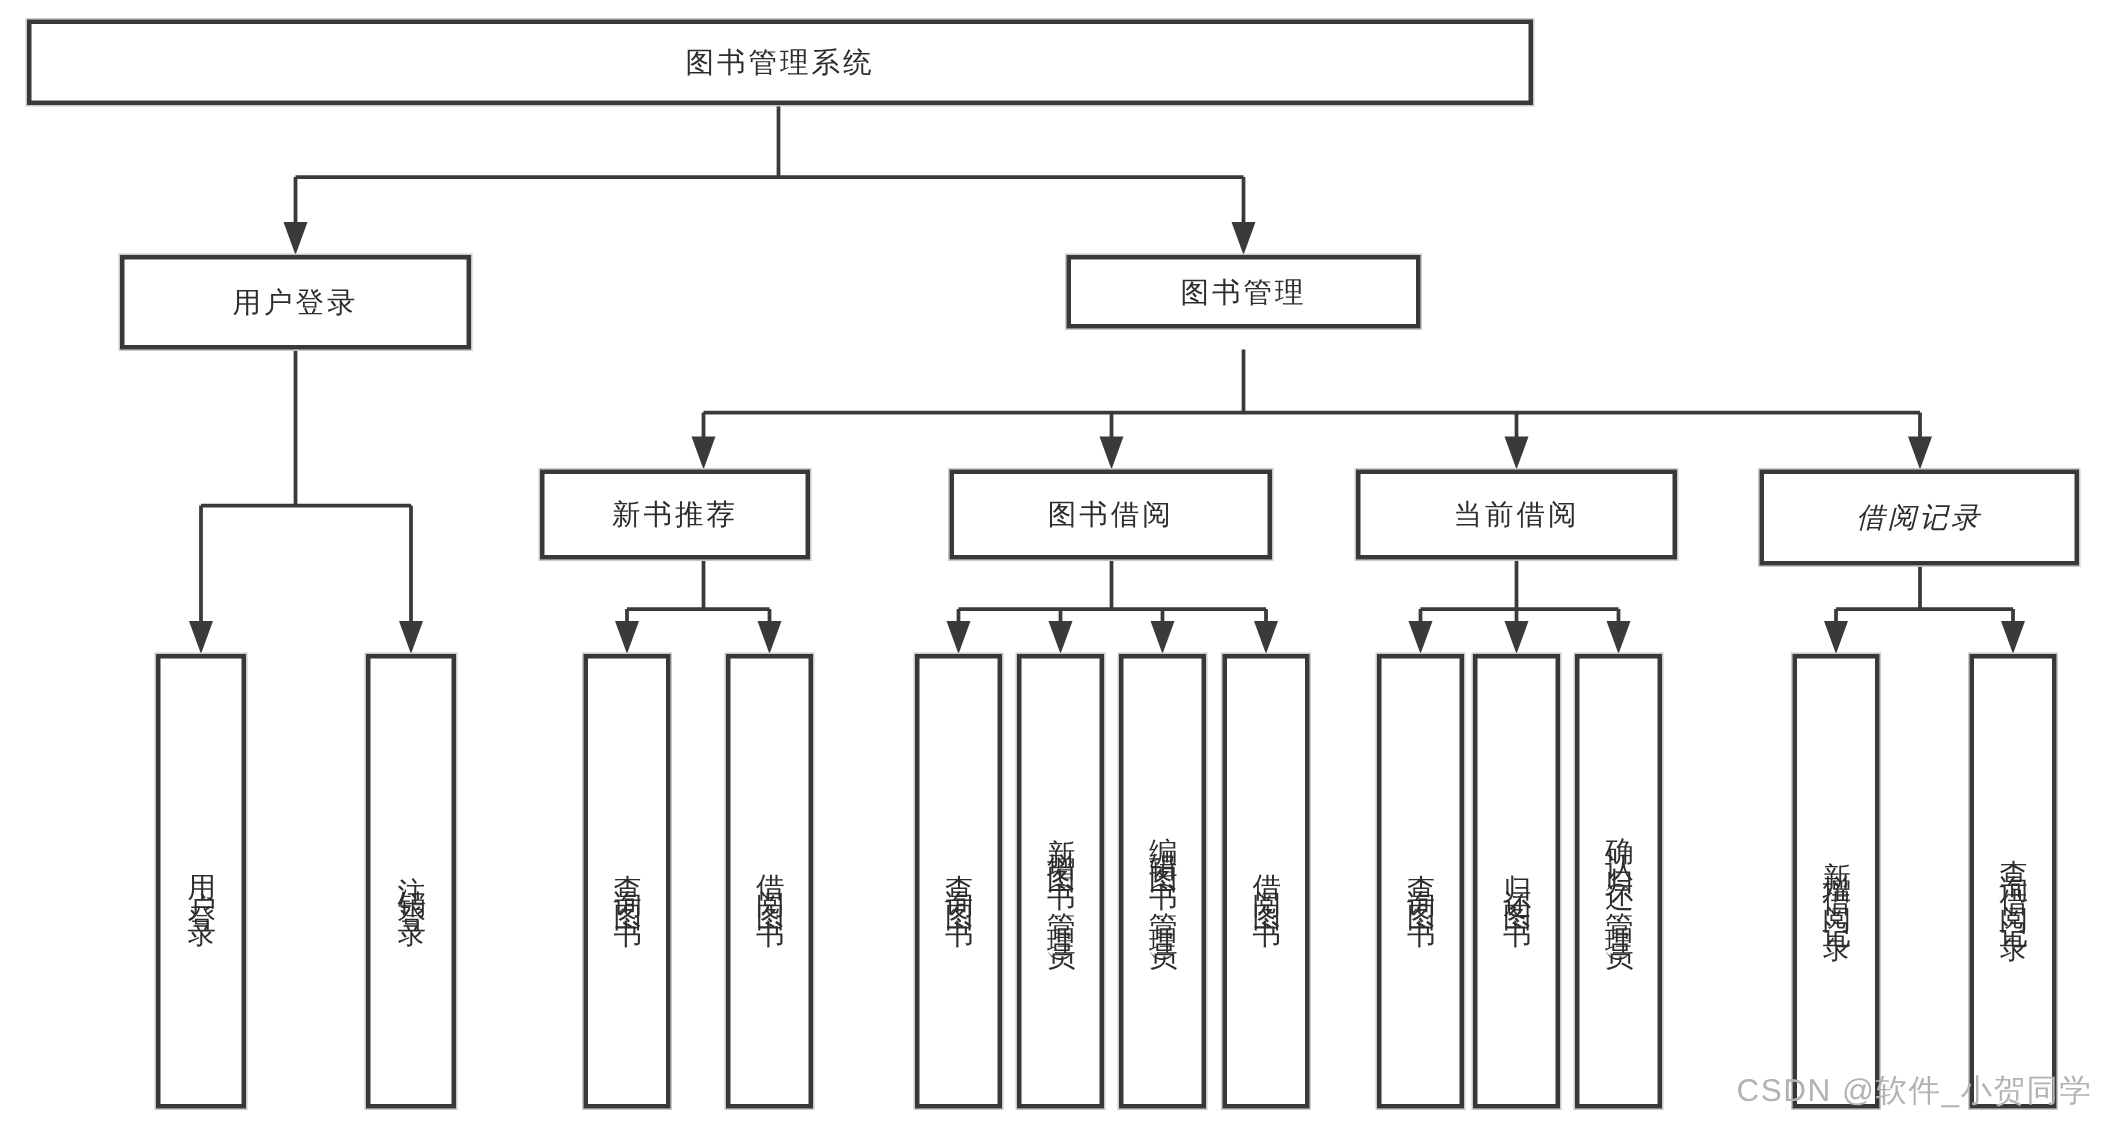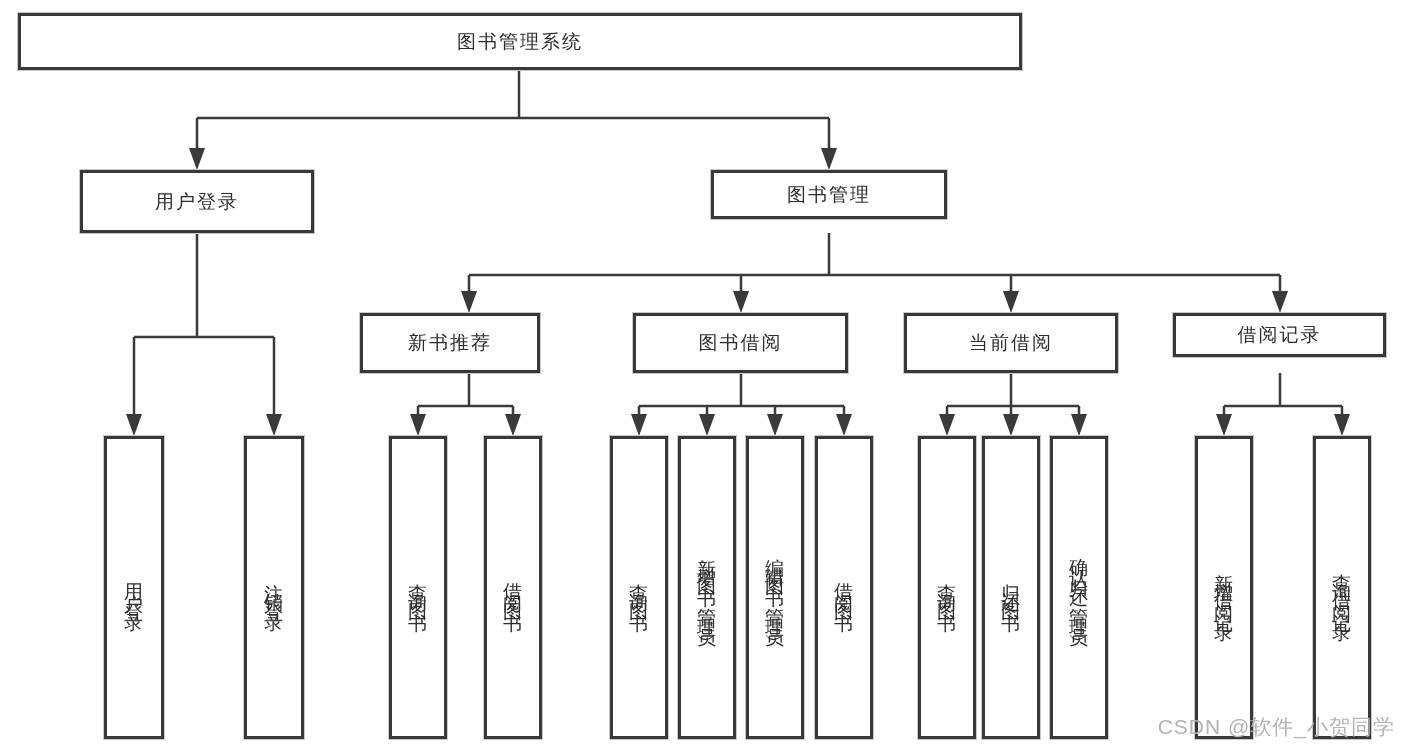--- a/index.html
+++ b/index.html
@@ -45,7 +45,7 @@
   .n-l3-0     { left: 360px;  top: 313px; width: 180px;  height: 60px; }
   .n-l3-1     { left: 633px;  top: 313px; width: 215px;  height: 60px; align-items: center; }
   .n-l3-2     { left: 904px;  top: 313px; width: 214px;  height: 60px; }
-  .n-l3-3     { left: 1173px; top: 313px; width: 213px;  height: 44px; }
+  .n-l3-3     { left: 1173px; top: 313px; width: 213px;  height: 64px; font-style: italic; }
   .leaf       { top: 436px; height: 303px; width: 58px; }
   .lf-0  { left: 104px; width: 60px; }
   .lf-1  { left: 244px; width: 60px; }

